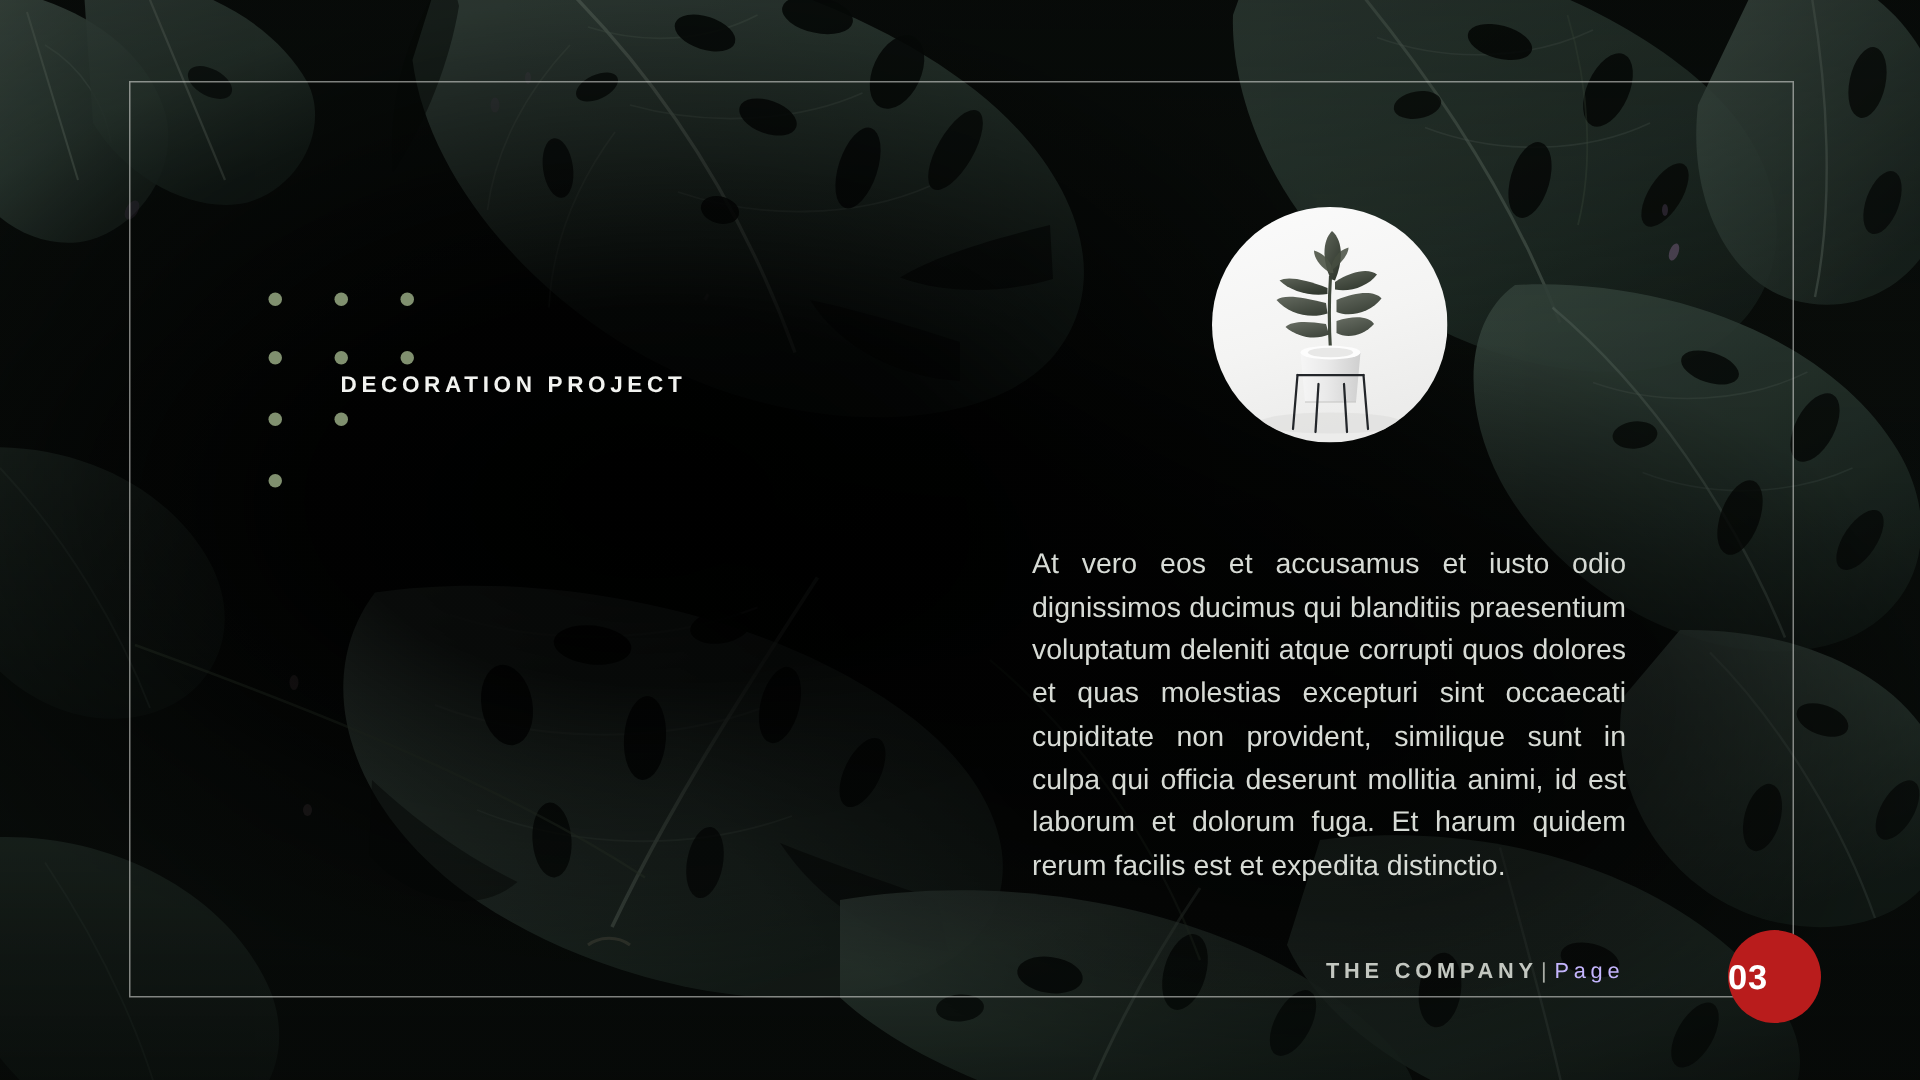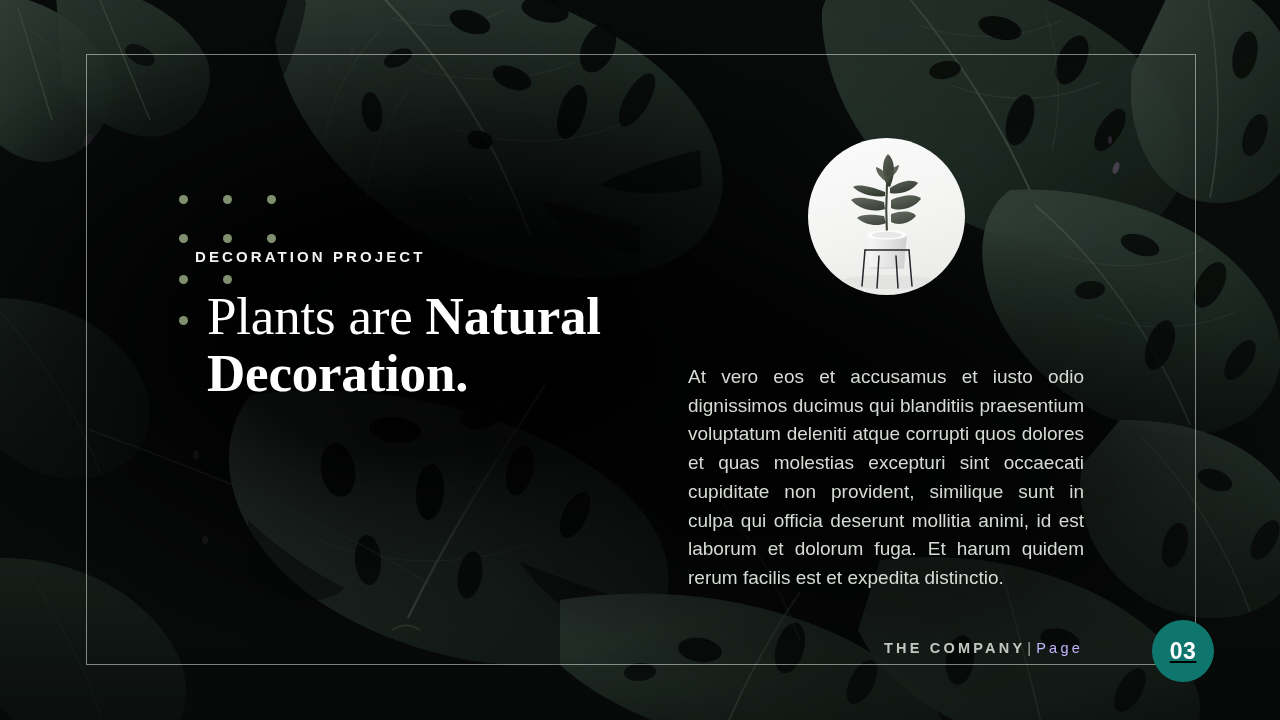--- a/index.html
+++ b/index.html
@@ -56,7 +56,7 @@
   
   .eyebrow {
     position:absolute;
-    left:195px; top:248px;
+    left:227px; top:248px;
     font-size:15px;
     font-weight:bold;
     letter-spacing:3.1px;

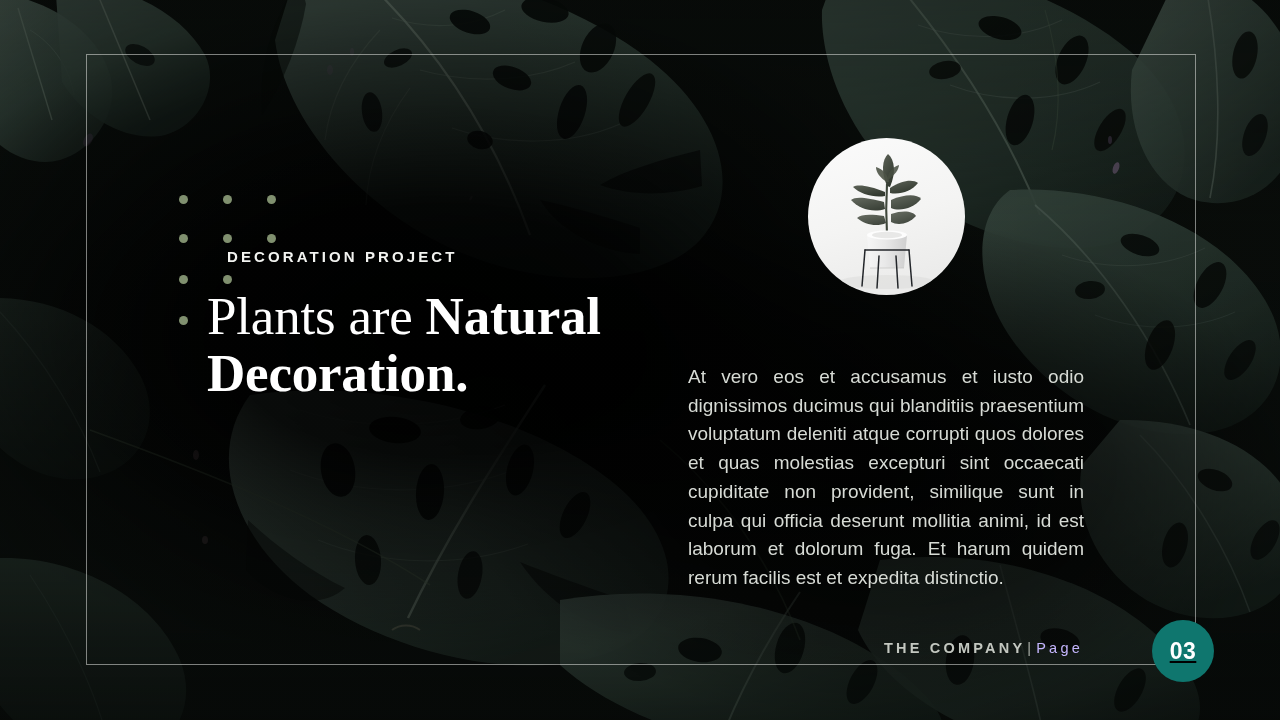--- a/index.html
+++ b/index.html
@@ -333,7 +333,6 @@
 
   <div class="eyebrow">DECORATION PROJECT</div>
 
-  <h1 class="headline"><span>Plants are </span><span class="bold">Natural Decoration.</span></h1>
 
   <p class="body-copy">At vero eos et accusamus et iusto odio dignissimos ducimus qui blanditiis praesentium voluptatum deleniti atque corrupti quos dolores et quas molestias excepturi sint occaecati cupiditate non provident, similique sunt in culpa qui officia deserunt mollitia animi, id est laborum et dolorum fuga. Et harum quidem rerum facilis est et expedita distinctio.</p>
 

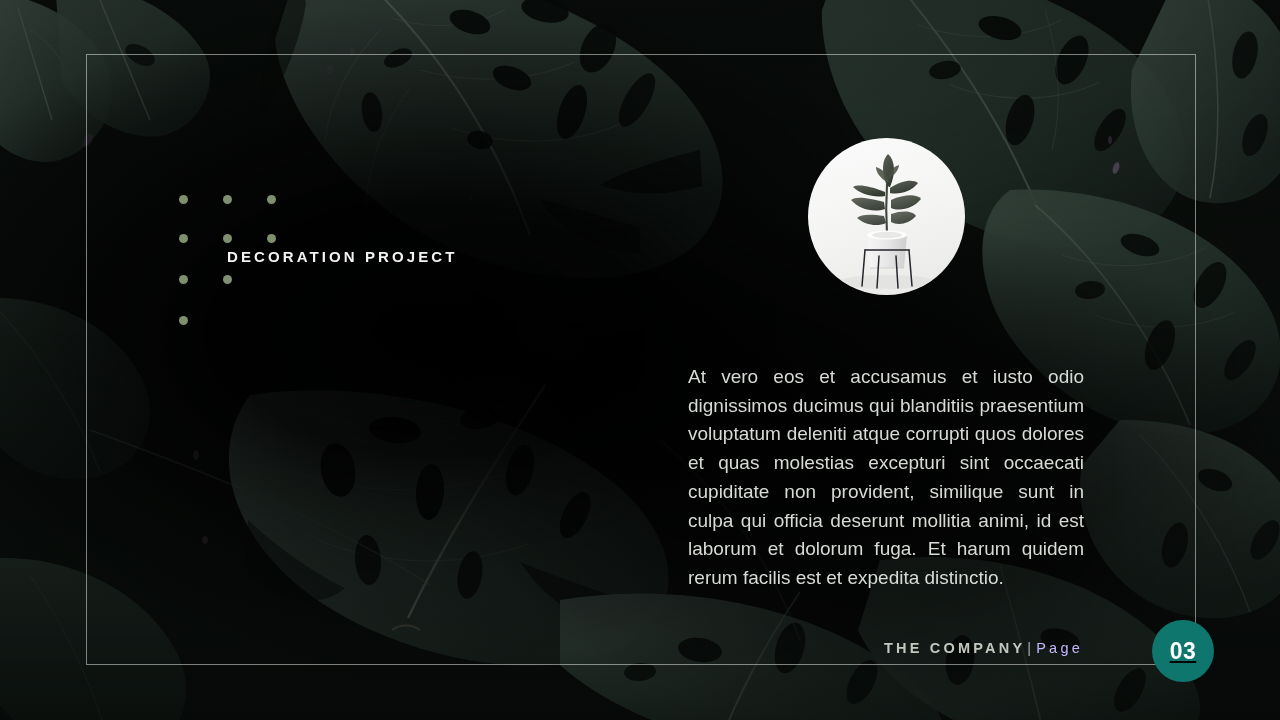--- a/index.html
+++ b/index.html
@@ -114,11 +114,9 @@
     left:1152px; top:620px;
     width:62px; height:62px;
     border-radius:50%;
-    background:#0f766e;
+    background:#b91c1c;
     display:flex;
     align-items:center;
-    justify-content:center;
-    text-decoration:underline;
   }
   .page-badge span {
     font-size:23px;

